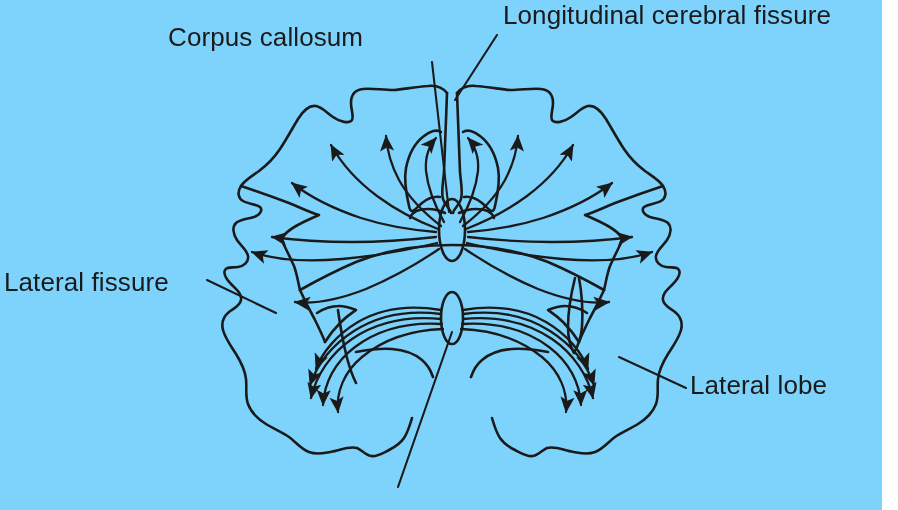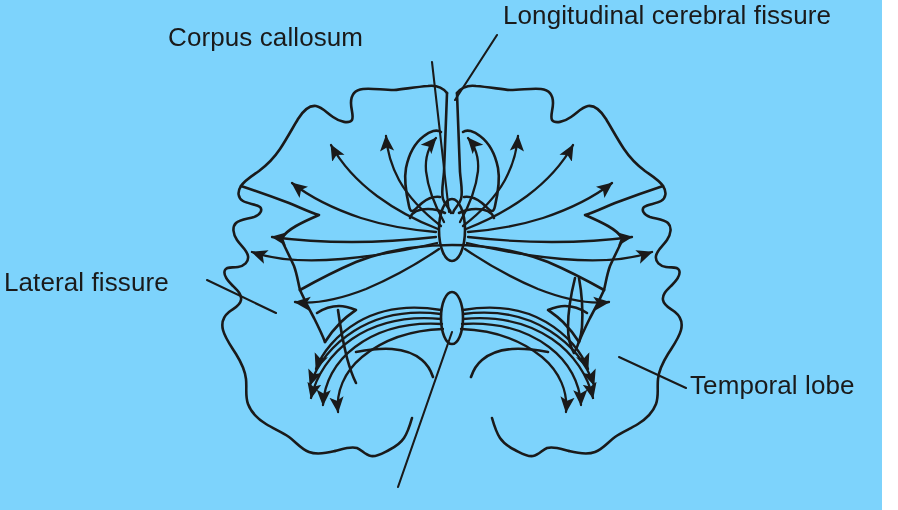--- a/index.html
+++ b/index.html
@@ -291,7 +291,7 @@
   <div class="label" id="label-lateral-fissure">Lateral fissure</div>
 
 
-  <div class="label" id="label-temporal-lobe">Temporal lobe</div>
+  <div class="label" id="label-temporal-lobe">Lateral lobe</div>
 
 </div>
 

